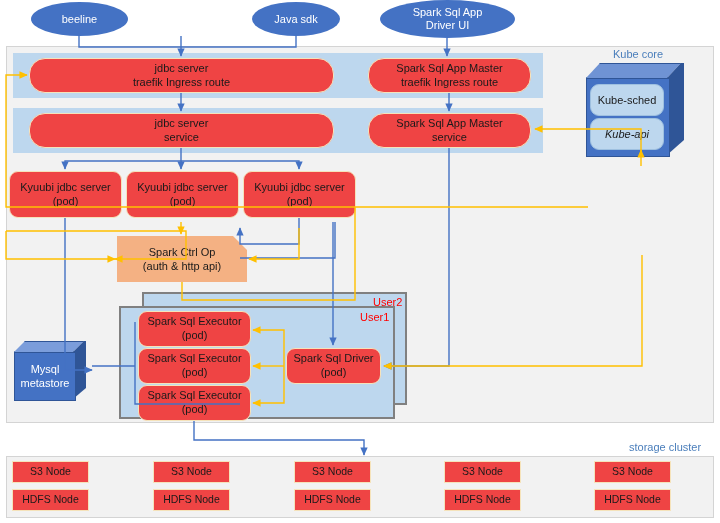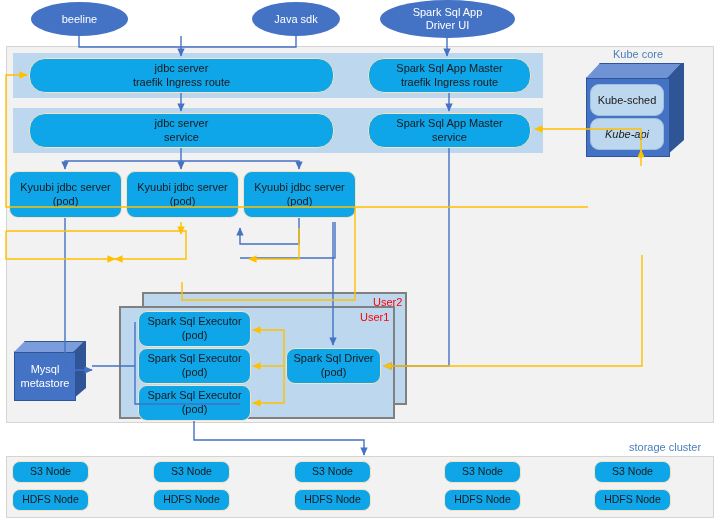--- a/index.html
+++ b/index.html
@@ -50,7 +50,7 @@
     line-height:1.15;
   }
   .pill{
-    background:#0ea5e9;
+    background:#ef4444;
     border:1px solid #f5e3bb;
     border-radius:9px;
     color:#1a1a1a;

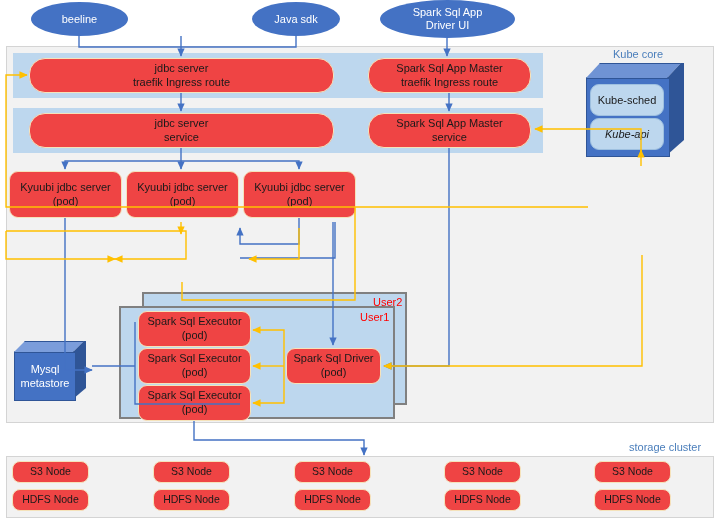--- a/index.html
+++ b/index.html
@@ -188,6 +188,12 @@
       </span>
   </div>
 
+  <div class="abs orange folded" style="left:117px;top:236px;width:130px;height:46px;">
+    <span class="nl">
+        <div>Spark Ctrl Op</div>
+        <div>(auth &amp; http api)</div>
+      </span>
+  </div>
 
 
   <div class="abs cluster-label" style="left:613px;top:48px;">Kube core</div>

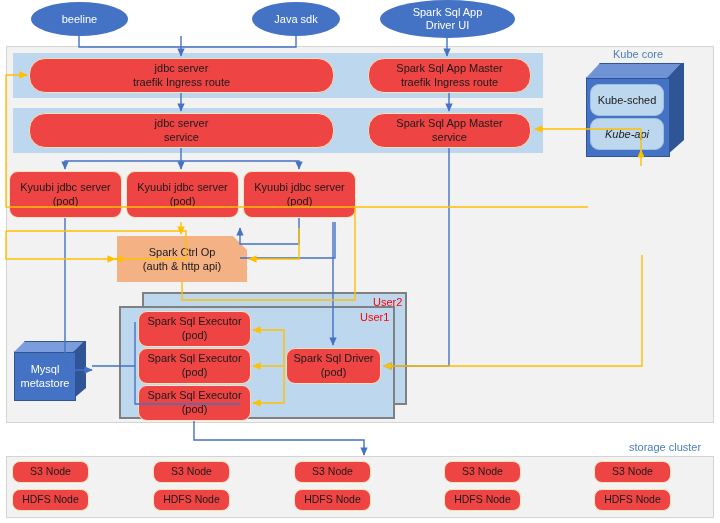--- a/index.html
+++ b/index.html
@@ -60,7 +60,7 @@
     line-height:1.25;
   }
   .pill.round{border-radius:16px;}
-  .pill.small{font-size:10.5px;border-radius:8px;}
+  .pill.small{font-size:10.5px;border-radius:0;}
   .kube-inner{
     background:#bdd7ee;
     border:1px solid #9ec0e0;

